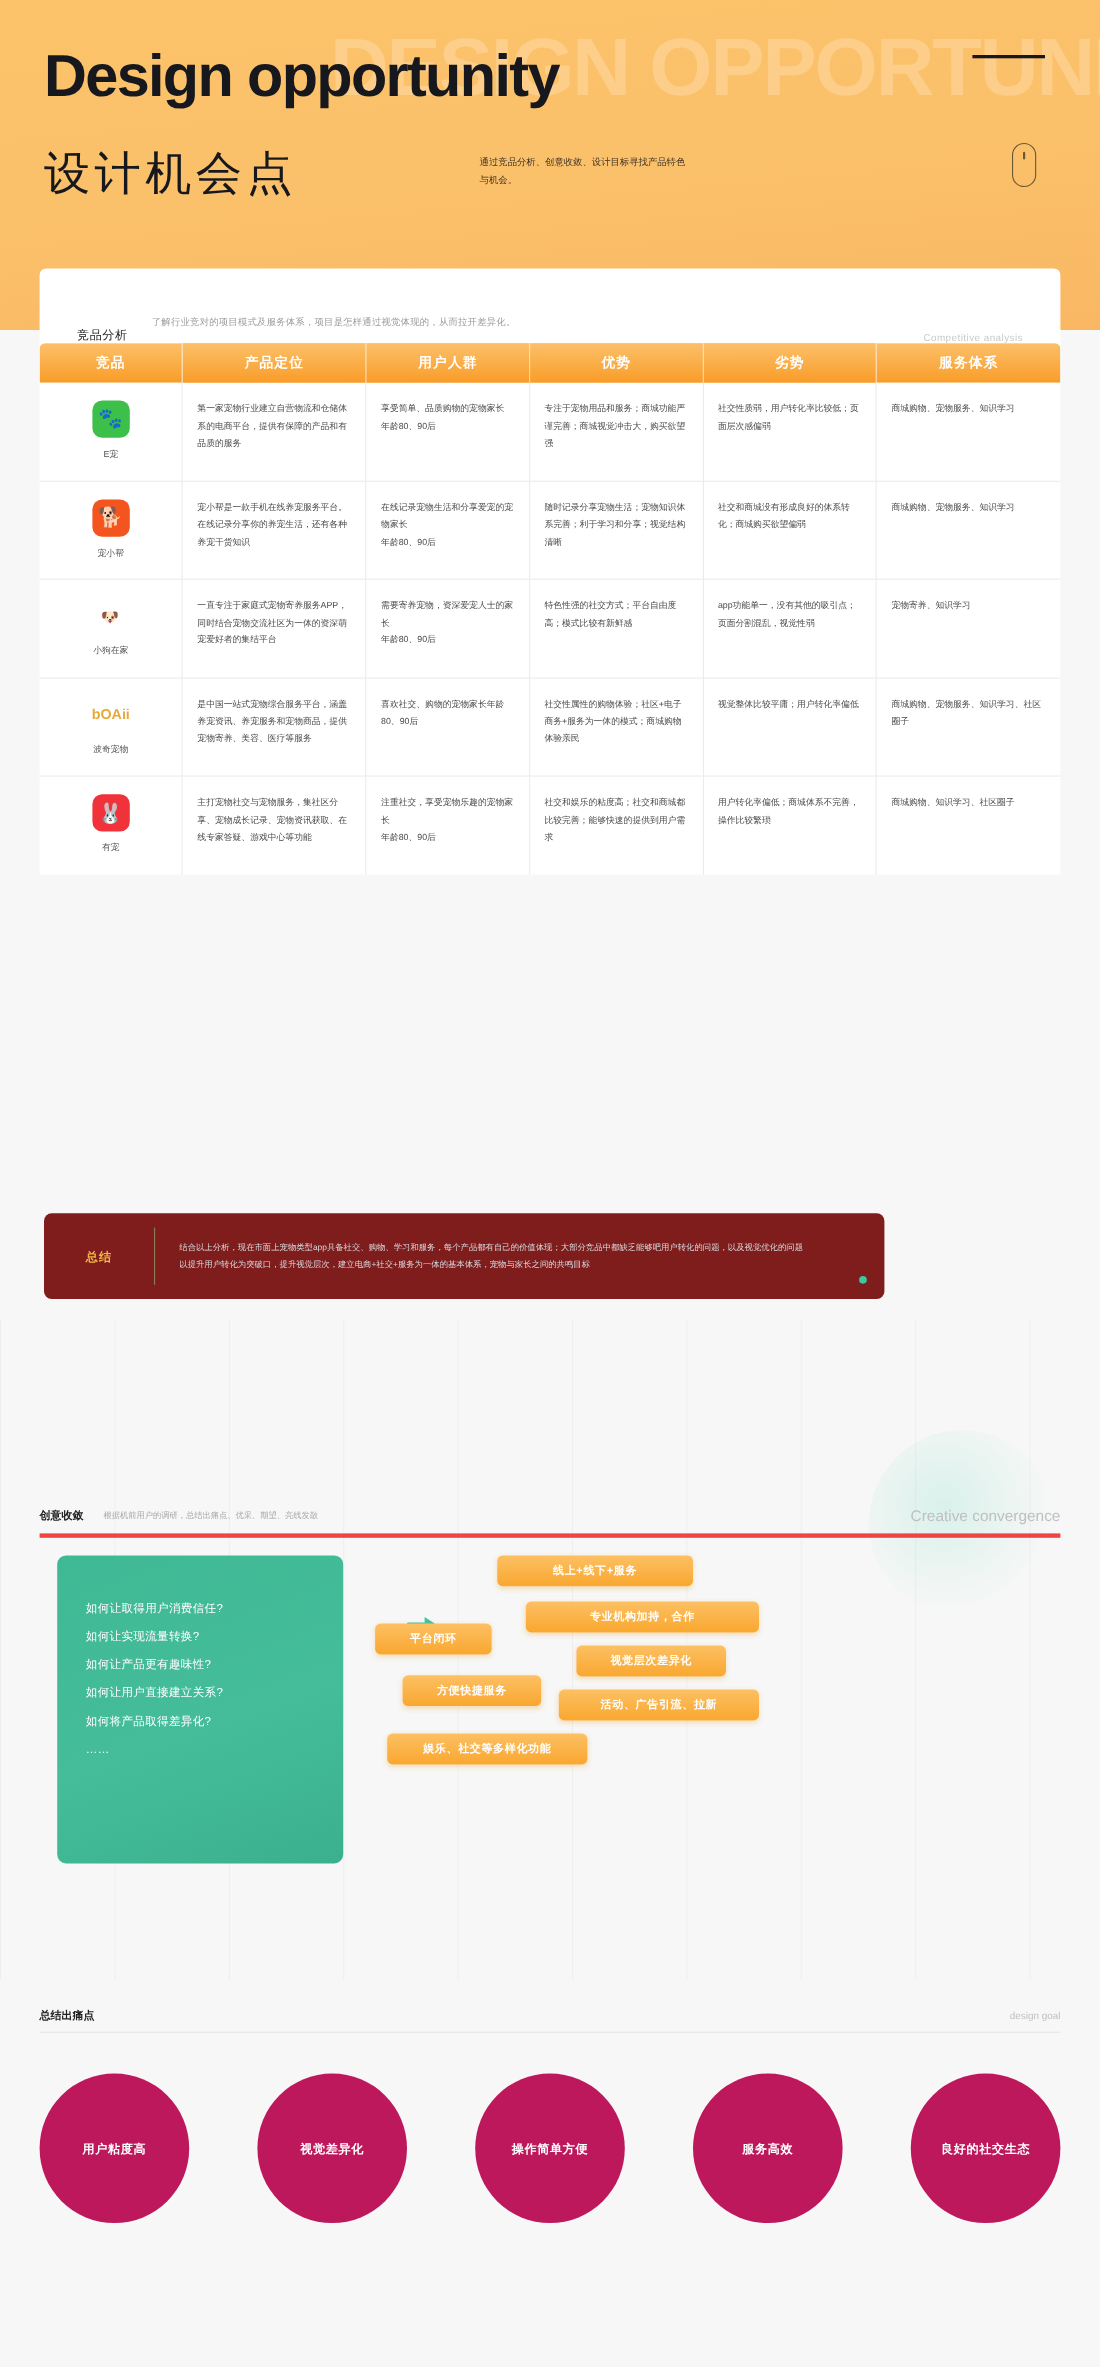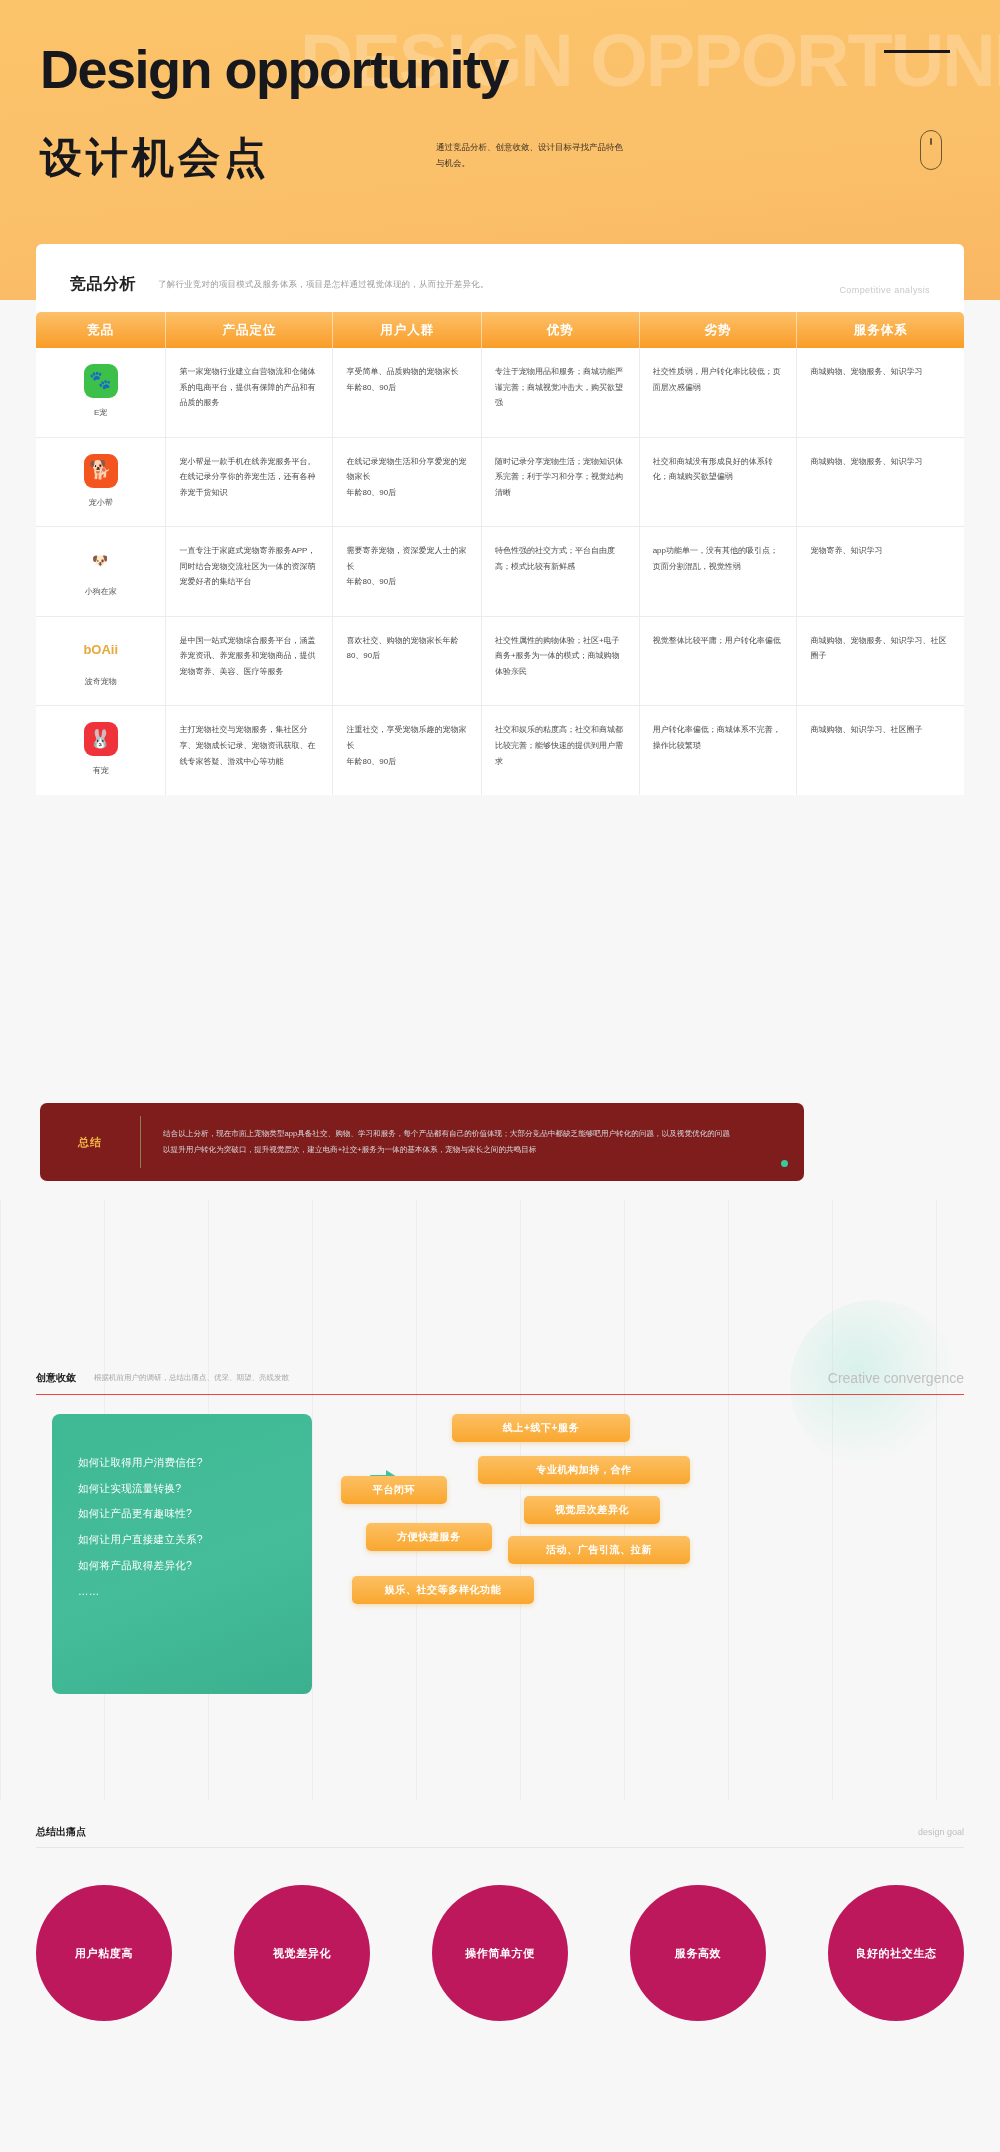--- a/index.html
+++ b/index.html
@@ -35,7 +35,7 @@
   }
   .hero-cn {
     position:absolute; left:40px; top:130px;
-    font-size:42px; font-weight:bold;
+    font-size:42px; font-weight:normal;
     color:#16181d; letter-spacing:4px;
   }
   .hero-rule {

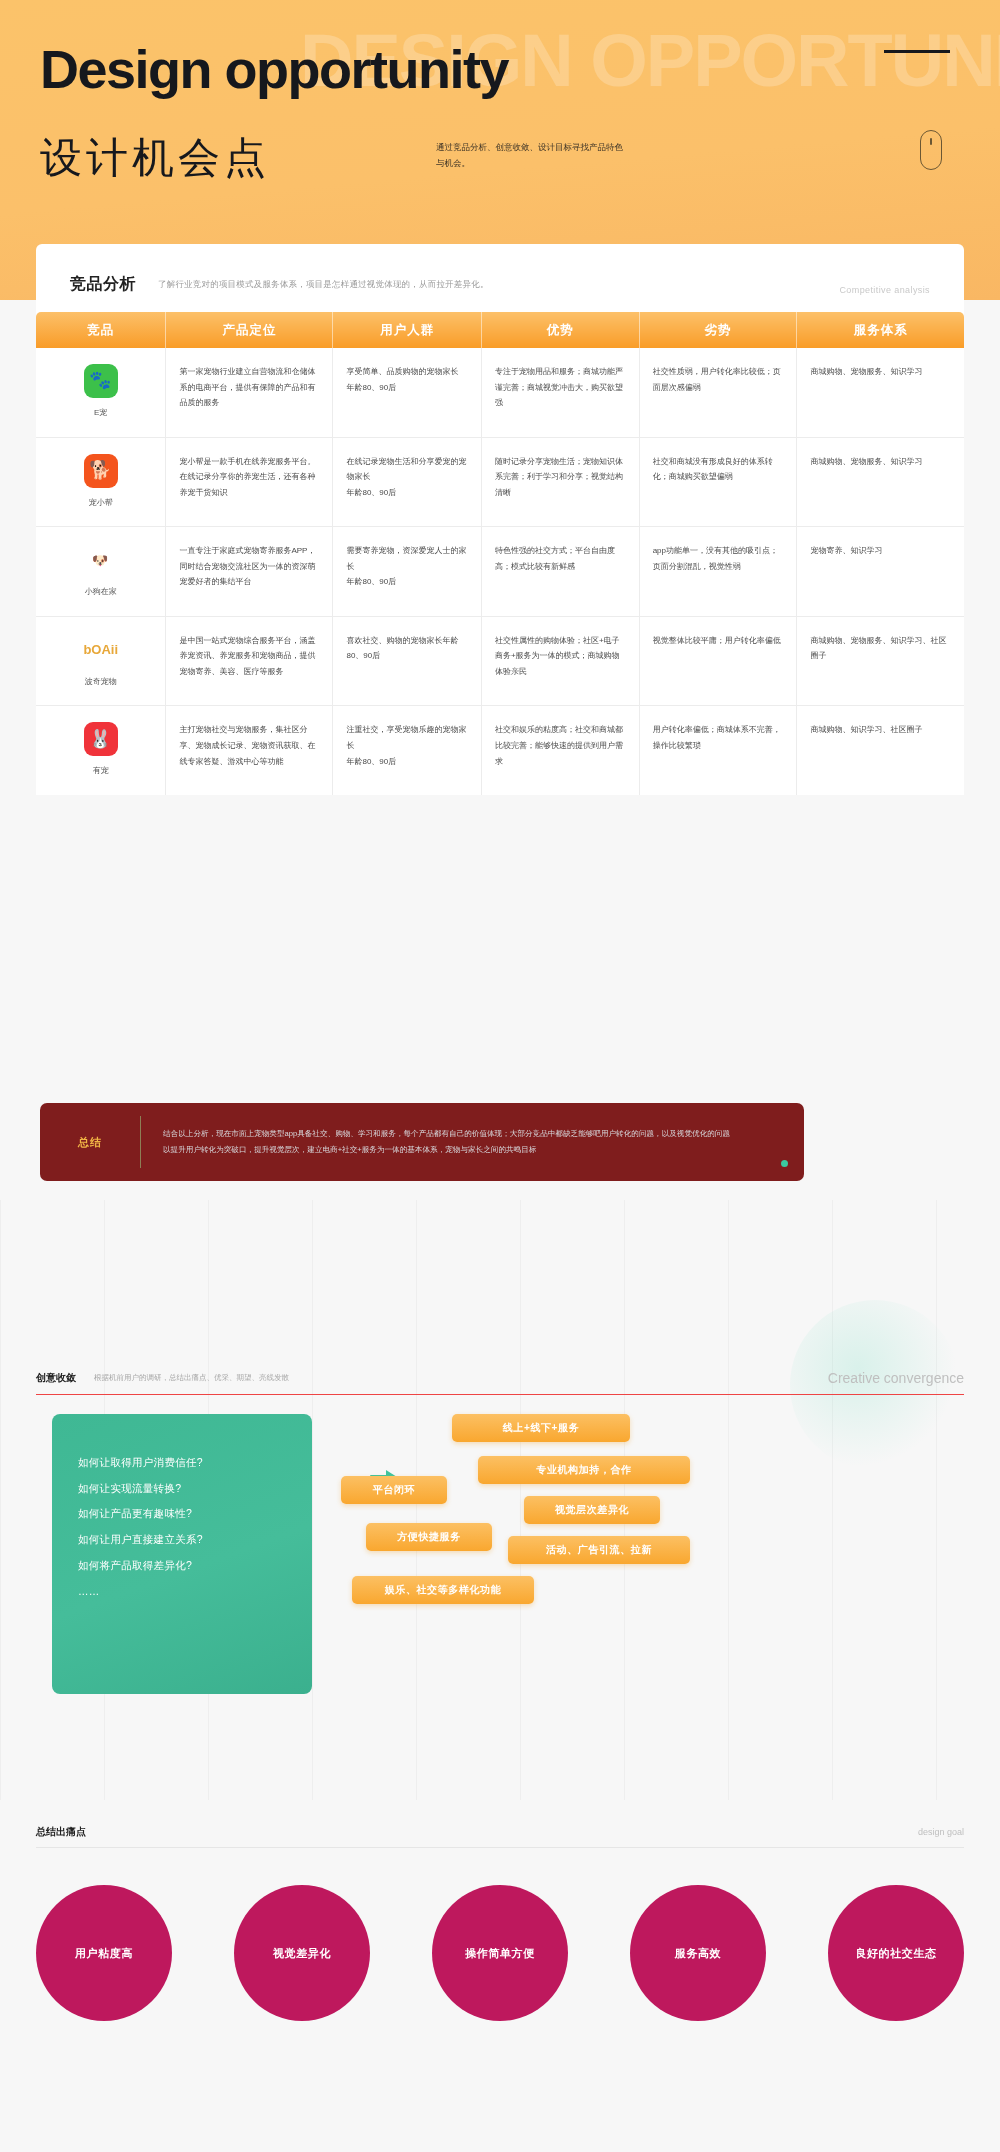--- a/index.html
+++ b/index.html
@@ -74,7 +74,7 @@
     position:relative;
   }
   .sec-head .cn {
-    font-size:16px; font-weight:bold; color:#222; letter-spacing:.5px;
+    font-size:11px; font-weight:normal; color:#222; letter-spacing:.5px;margin-top:23px;
   }
   .sec-head .sub {
     font-size:8.5px; color:#9b9b9b; margin-left:22px; letter-spacing:.2px;

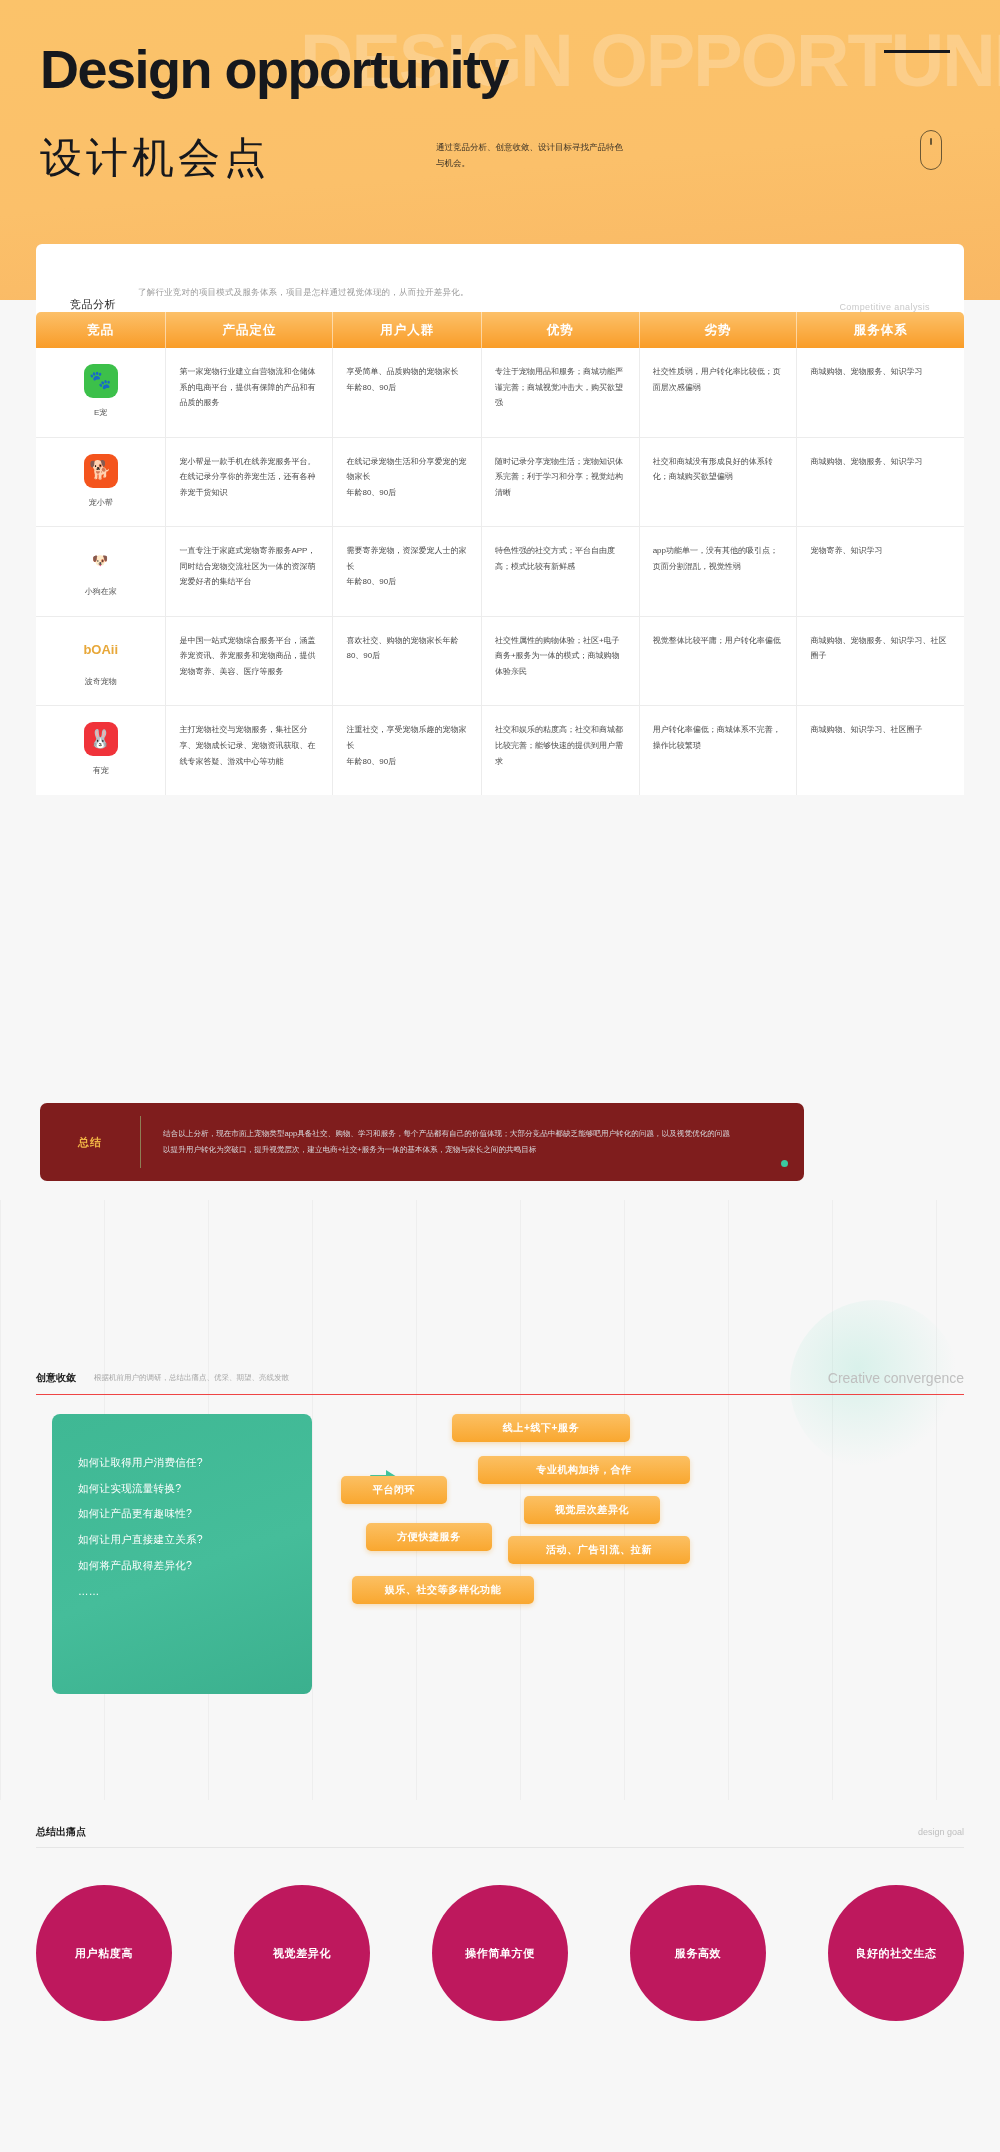--- a/index.html
+++ b/index.html
@@ -158,7 +158,7 @@
   .sec-head2 {
     position:absolute; left:36px; top:1370px; width:928px;
     display:flex; align-items:center; padding-bottom:8px;
-    border-bottom:1px solid #ef4444;
+    border-bottom:4px solid #ef4444;
   }
   .sec-head2 .cn { font-size:10px; font-weight:bold; color:#222; }
   .sec-head2 .sub { font-size:7.5px; color:#a6a6a6; margin-left:18px; }

